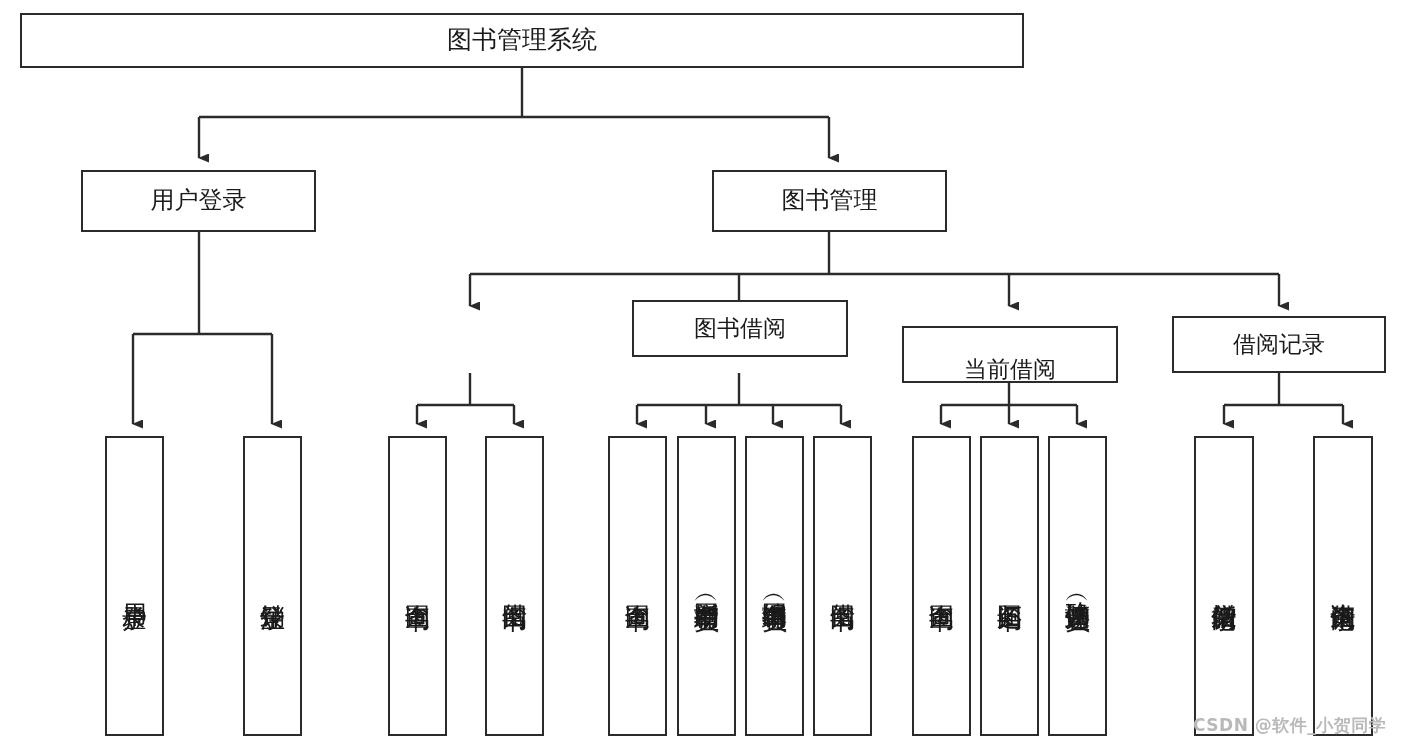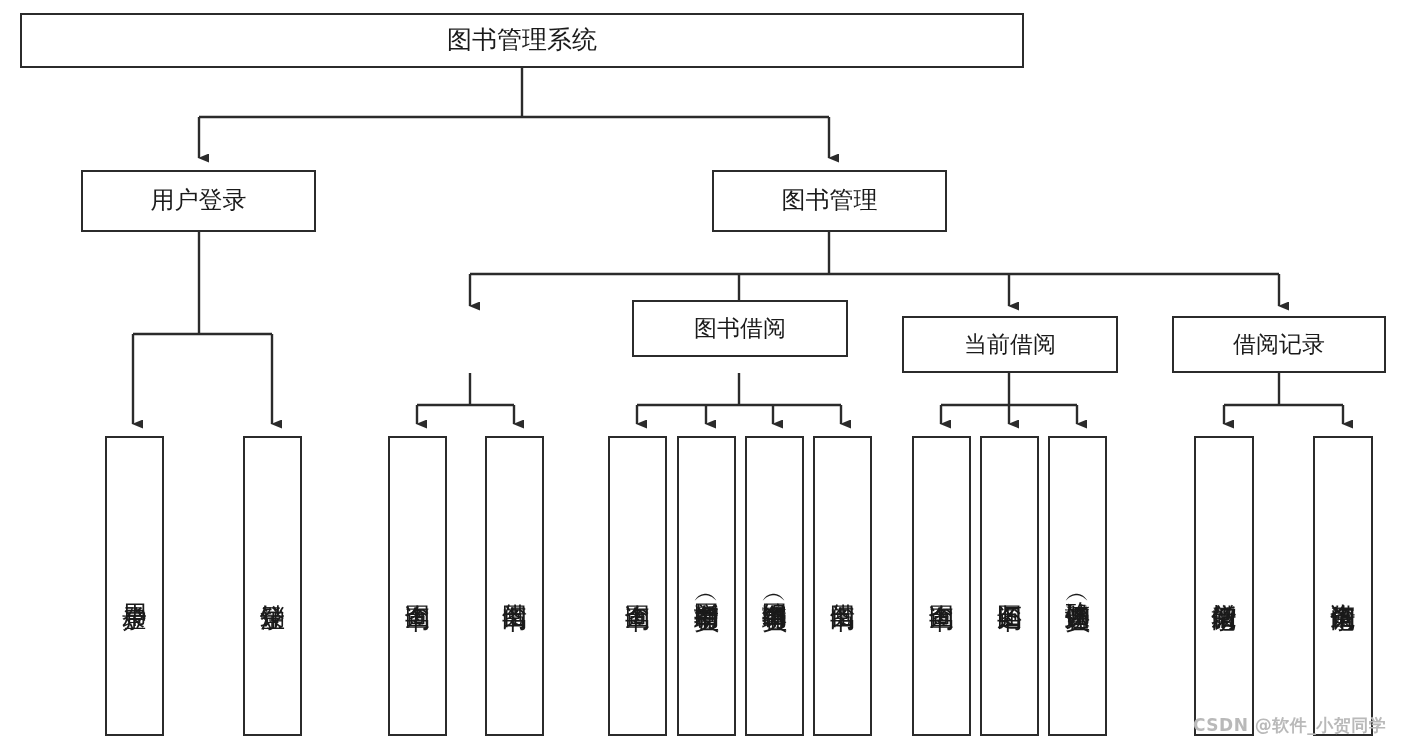--- a/index.html
+++ b/index.html
@@ -143,7 +143,7 @@
   <div class="node node-level3" style="left:632px; top:300px; width:216px; height:57px;">
     <span class="label">图书借阅</span>
   </div>
-  <div class="node node-level3" style="left:902px; top:316px; width:216px; height:57px;">
+  <div class="node node-level3" style="left:902px; top:326px; width:216px; height:57px;align-items:flex-end;">
     <span class="label">当前借阅</span>
   </div>
   <div class="node node-level3" style="left:1172px; top:316px; width:214px; height:57px;">

